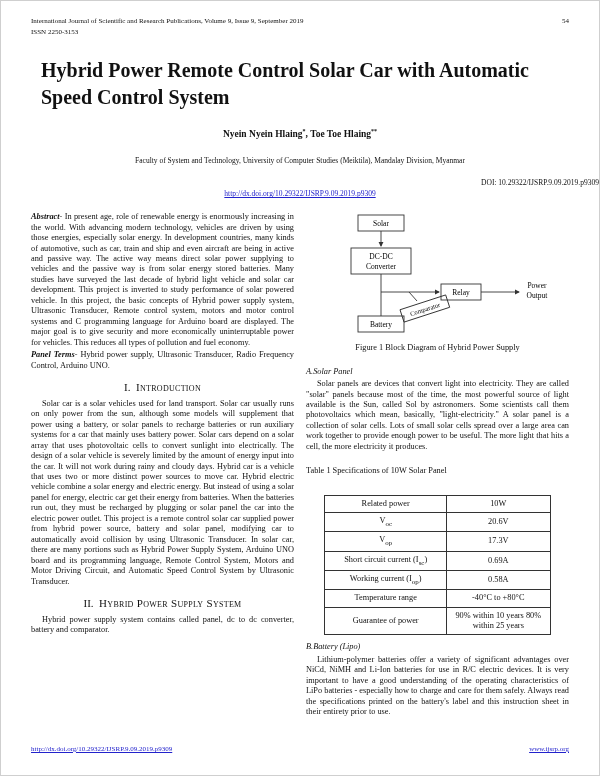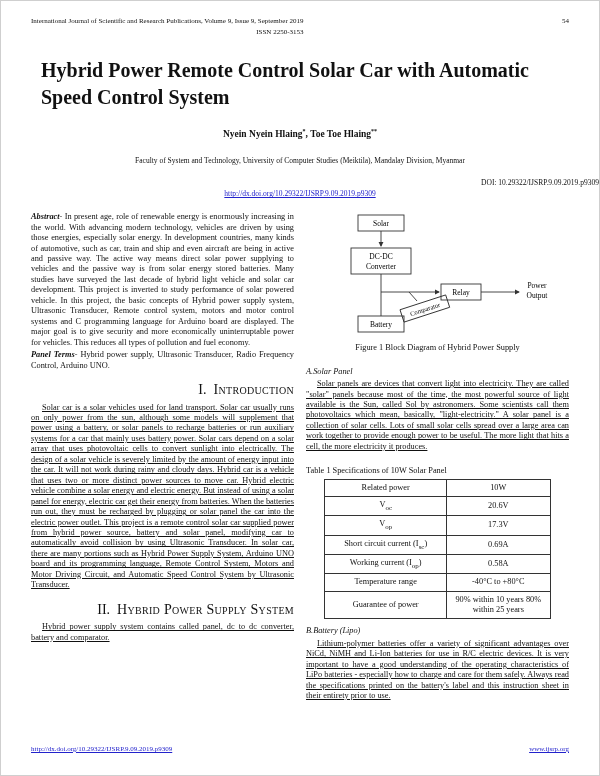--- a/index.html
+++ b/index.html
@@ -11,7 +11,7 @@
     border:1px solid #cfcfcf;
   }
   .header { display:flex; justify-content:space-between; align-items:flex-start;
-    padding:15px 30px 0 30px; font-size:7px; line-height:1.5;text-align:right; }
+    padding:15px 30px 0 30px; font-size:7px; line-height:1.5; }
   .paper-title { text-align:left; font-size:20px; font-weight:bold;
     line-height:1.35; margin-top:20px; padding:0 40px; }
   .authors { text-align:center; font-size:9.5px; font-weight:bold; margin-top:17px; }

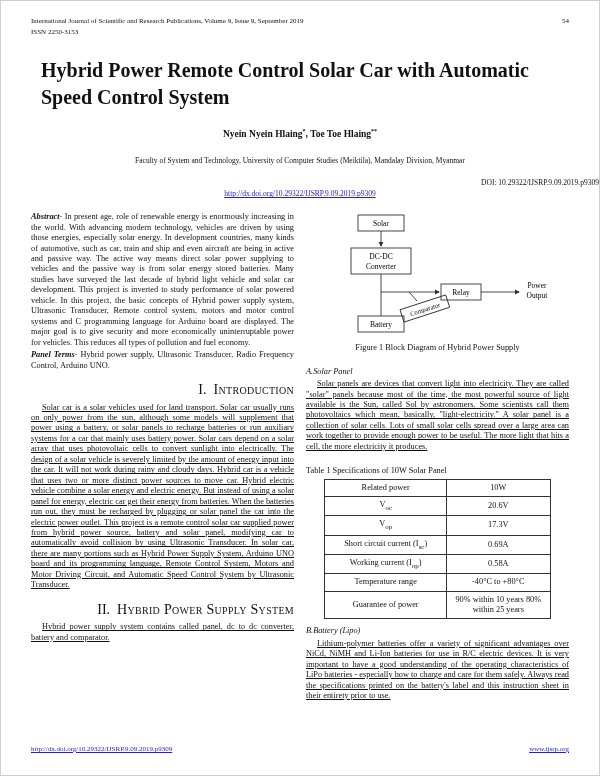--- a/index.html
+++ b/index.html
@@ -26,7 +26,7 @@
   p.body { margin-top:2px; }
   .indent { text-indent:11px;text-decoration:underline; }
   .index-terms { margin-top:9px; }
-  .sec-head { text-align:right; margin:10px 0 4px; font-size:14px; }
+  .sec-head { text-align:center; margin:10px 0 4px; font-size:11px; }
   .sc { font-variant:small-caps; letter-spacing:0.3px; }
   .figure-wrap { display:flex; justify-content:center; margin-top:2px; }
   .fig-caption { text-align:center; margin:3px 0 13px; }

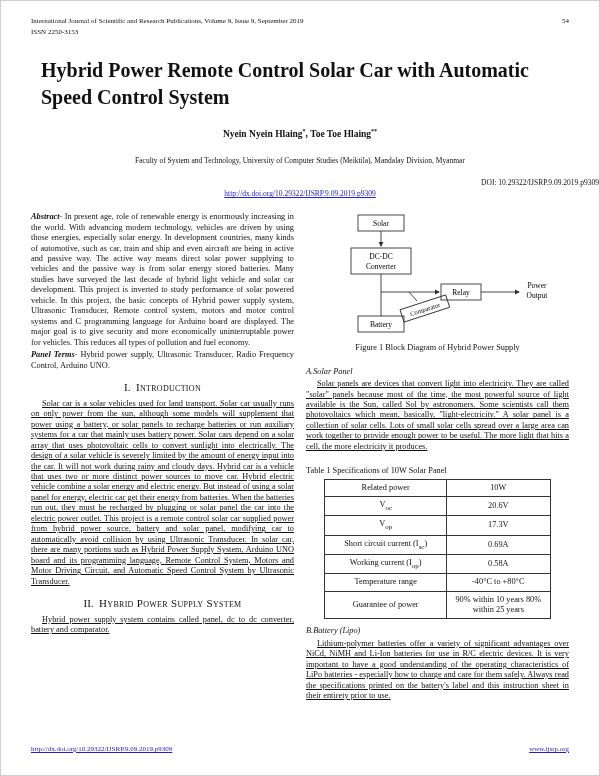--- a/index.html
+++ b/index.html
@@ -24,7 +24,7 @@
   .col { flex:1; min-width:0; font-size:8.3px; line-height:1.26; text-align:justify; }
   .bi { font-weight:bold; font-style:italic; }
   p.body { margin-top:2px; }
-  .indent { text-indent:11px;text-decoration:underline; }
+  .indent { text-indent:11px; }
   .index-terms { margin-top:9px; }
   .sec-head { text-align:center; margin:10px 0 4px; font-size:11px; }
   .sc { font-variant:small-caps; letter-spacing:0.3px; }

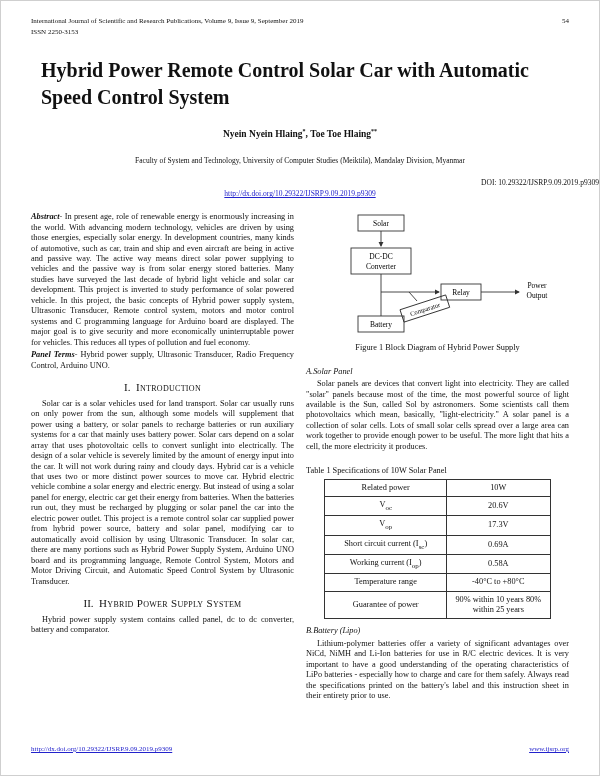--- a/index.html
+++ b/index.html
@@ -32,7 +32,7 @@
   .fig-caption { text-align:center; margin:3px 0 13px; }
   .sub-head { font-style:italic; text-align:left; margin:7px 0 2px; }
   .table-caption { text-align:left; margin:14px 0 2px; }
-  table.spec-table { border-collapse:collapse; width:86%; margin:2px auto 4px auto; }
+  table.spec-table { border-collapse:collapse; width:86%; margin:18px auto 4px auto; }
   table.spec-table td { border:1px solid #333; text-align:center;
     padding:3px 4px; font-size:8.3px; line-height:1.25; }
   table.spec-table td:first-child { width:54%; }

